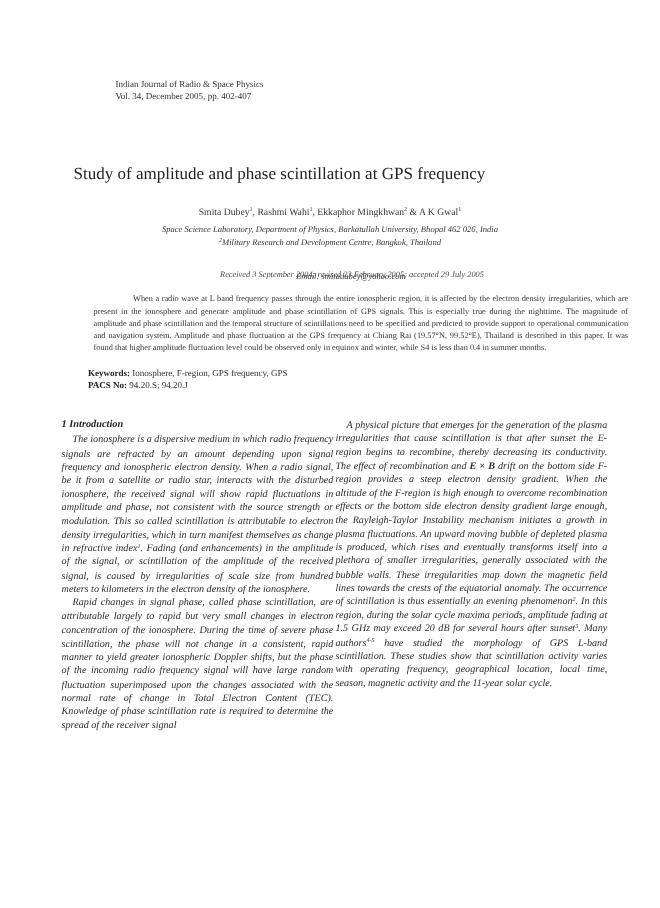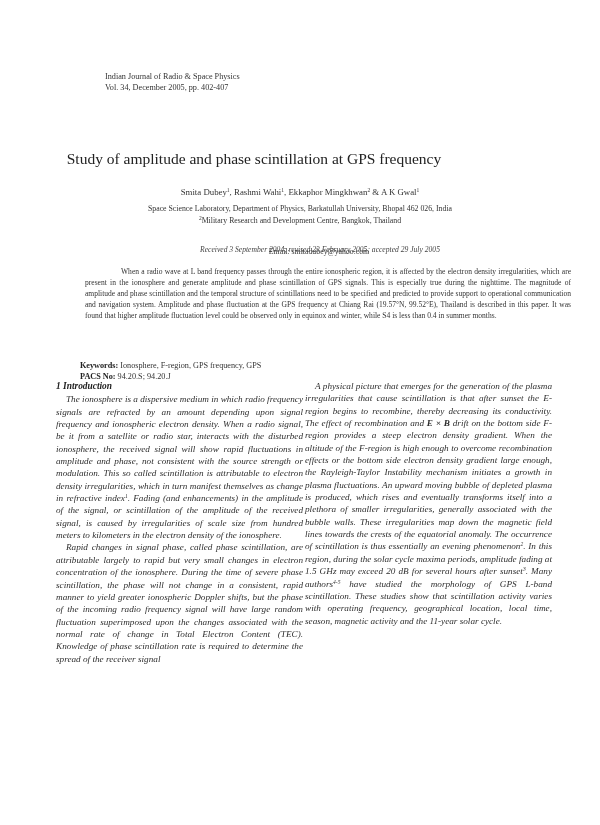--- a/index.html
+++ b/index.html
@@ -22,7 +22,7 @@
   }
   .affil {
     position: absolute; left: 0; width: 600px;
-    text-align: center; font-size: 7.8px; color: #333; line-height: 10px;
+    text-align: center; font-size: 7.8px; color: #333; line-height: 10px; font-style: italic;
   }
   .received {
     position: absolute; left: 0; width: 600px; top: 245px;

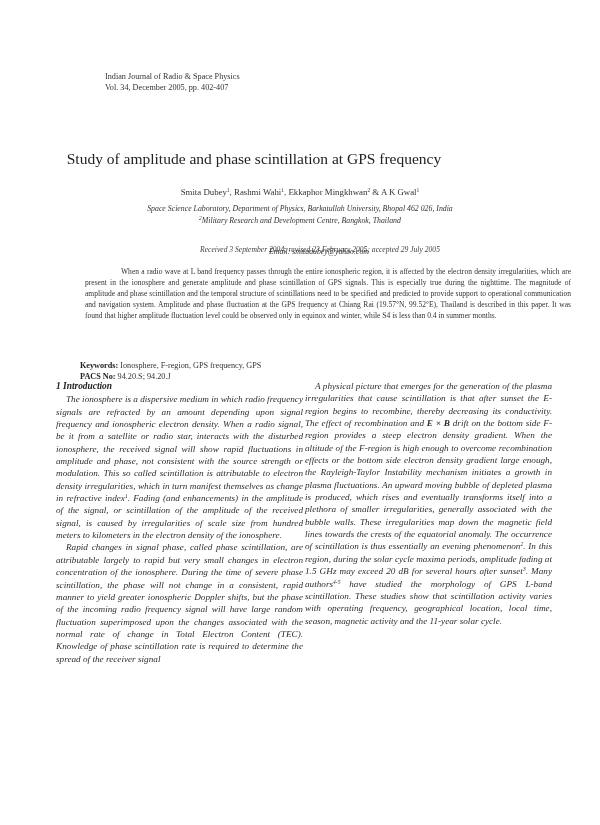--- a/index.html
+++ b/index.html
@@ -36,7 +36,7 @@
     margin-left: 28px;
   }
   .keywords {
-    position: absolute; left: 80px; top: 360px;
+    position: absolute; left: 80px; top: 334px;
     font-size: 8.2px; line-height: 11px; color: #333;
   }
   .keywords b { color: #222; }

